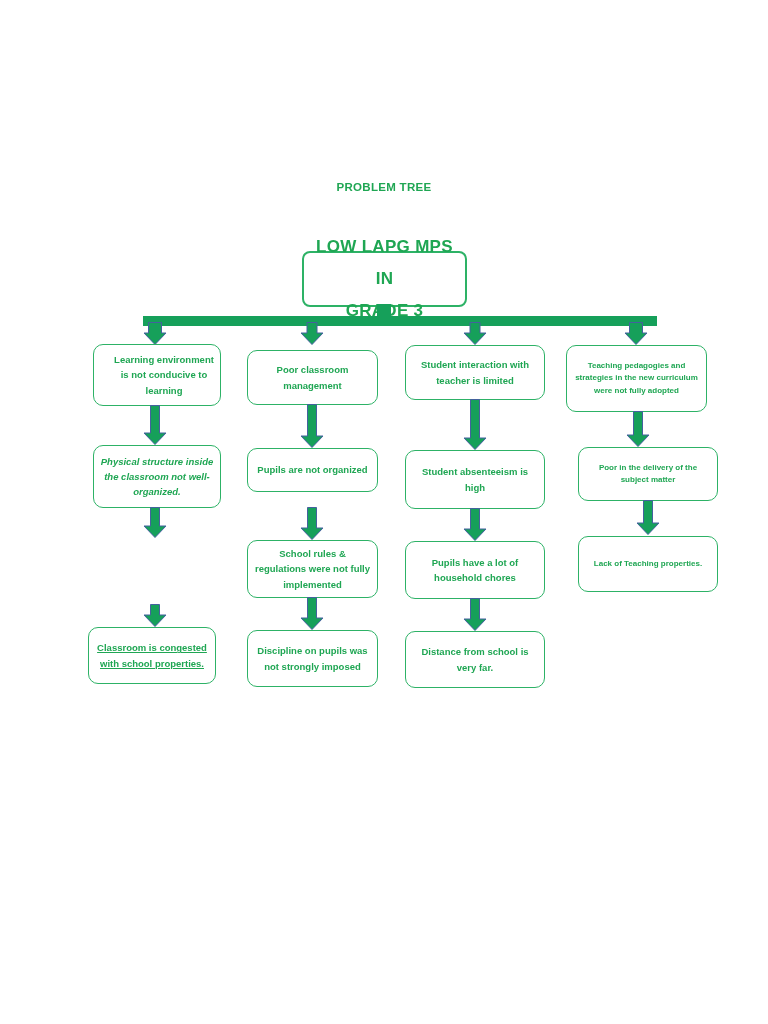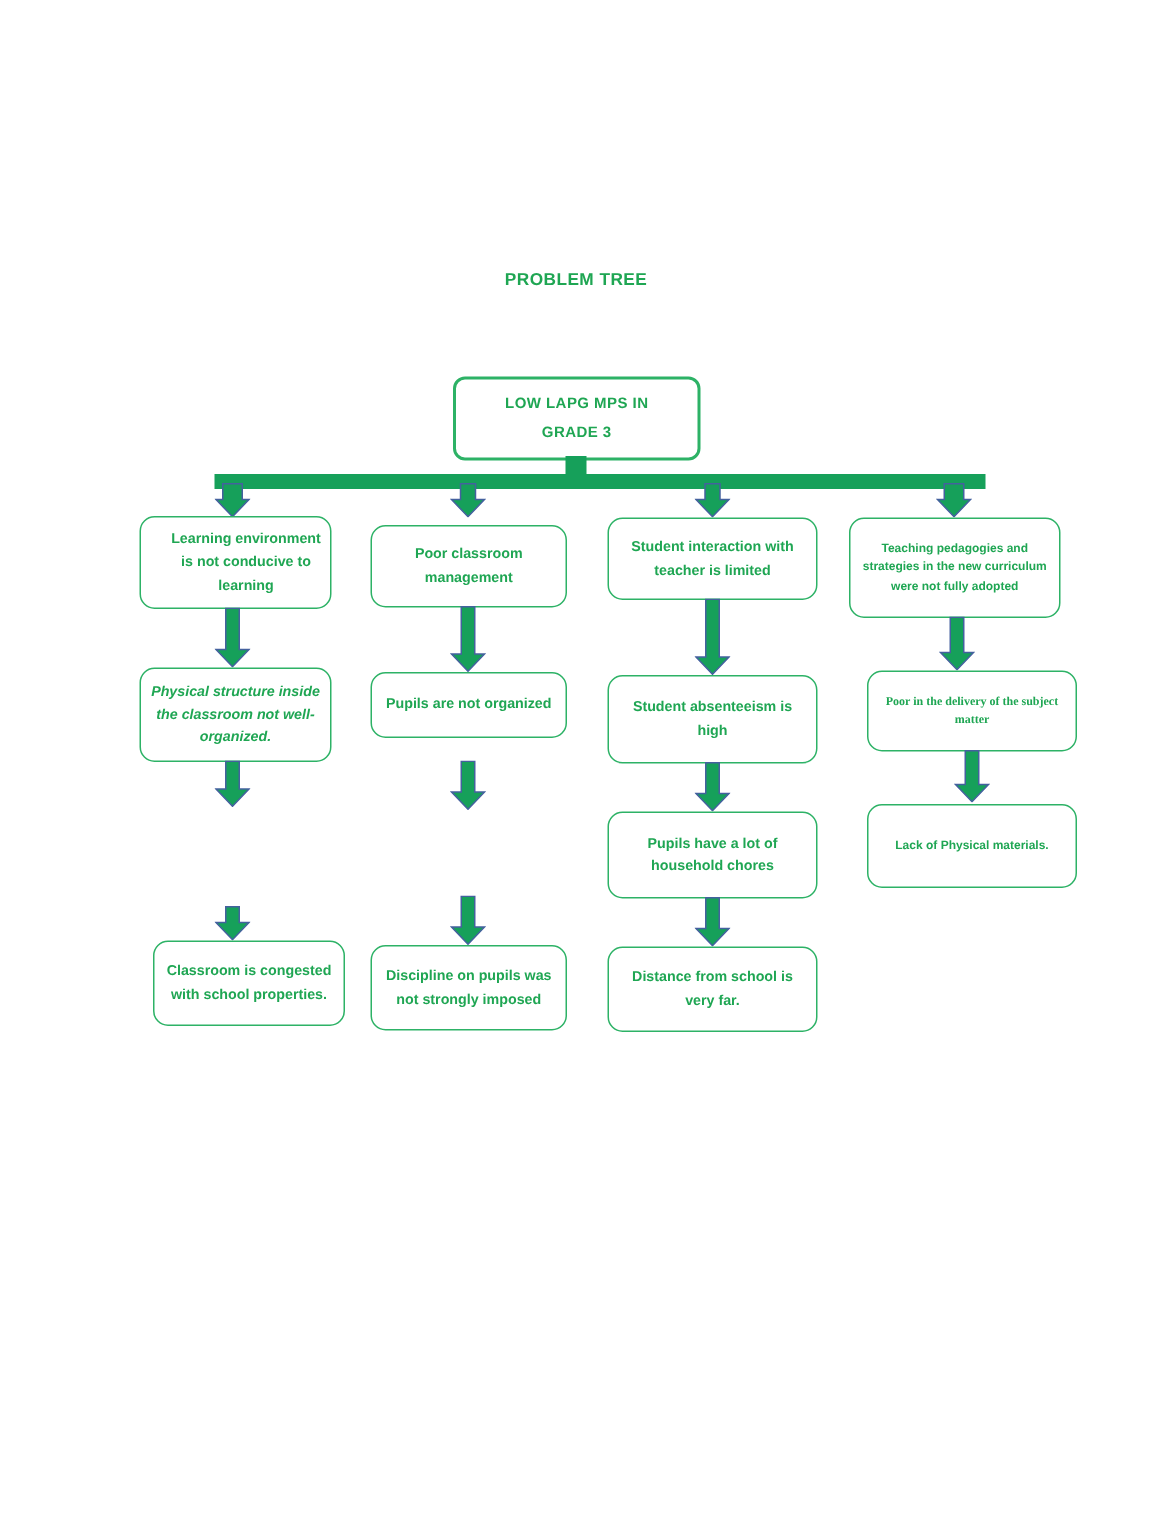--- a/index.html
+++ b/index.html
@@ -40,7 +40,7 @@
   .tbox.small{font-size:8px;line-height:1.55;}
   .root-box{
     left:302px;top:251px;width:165px;height:56px;
-    font-size:10px;line-height:1.9;letter-spacing:.3px;
+    font-size:17px;line-height:1.9;letter-spacing:.3px;
     border-width:2px;border-radius:8px;
     flex-direction:column;
   }

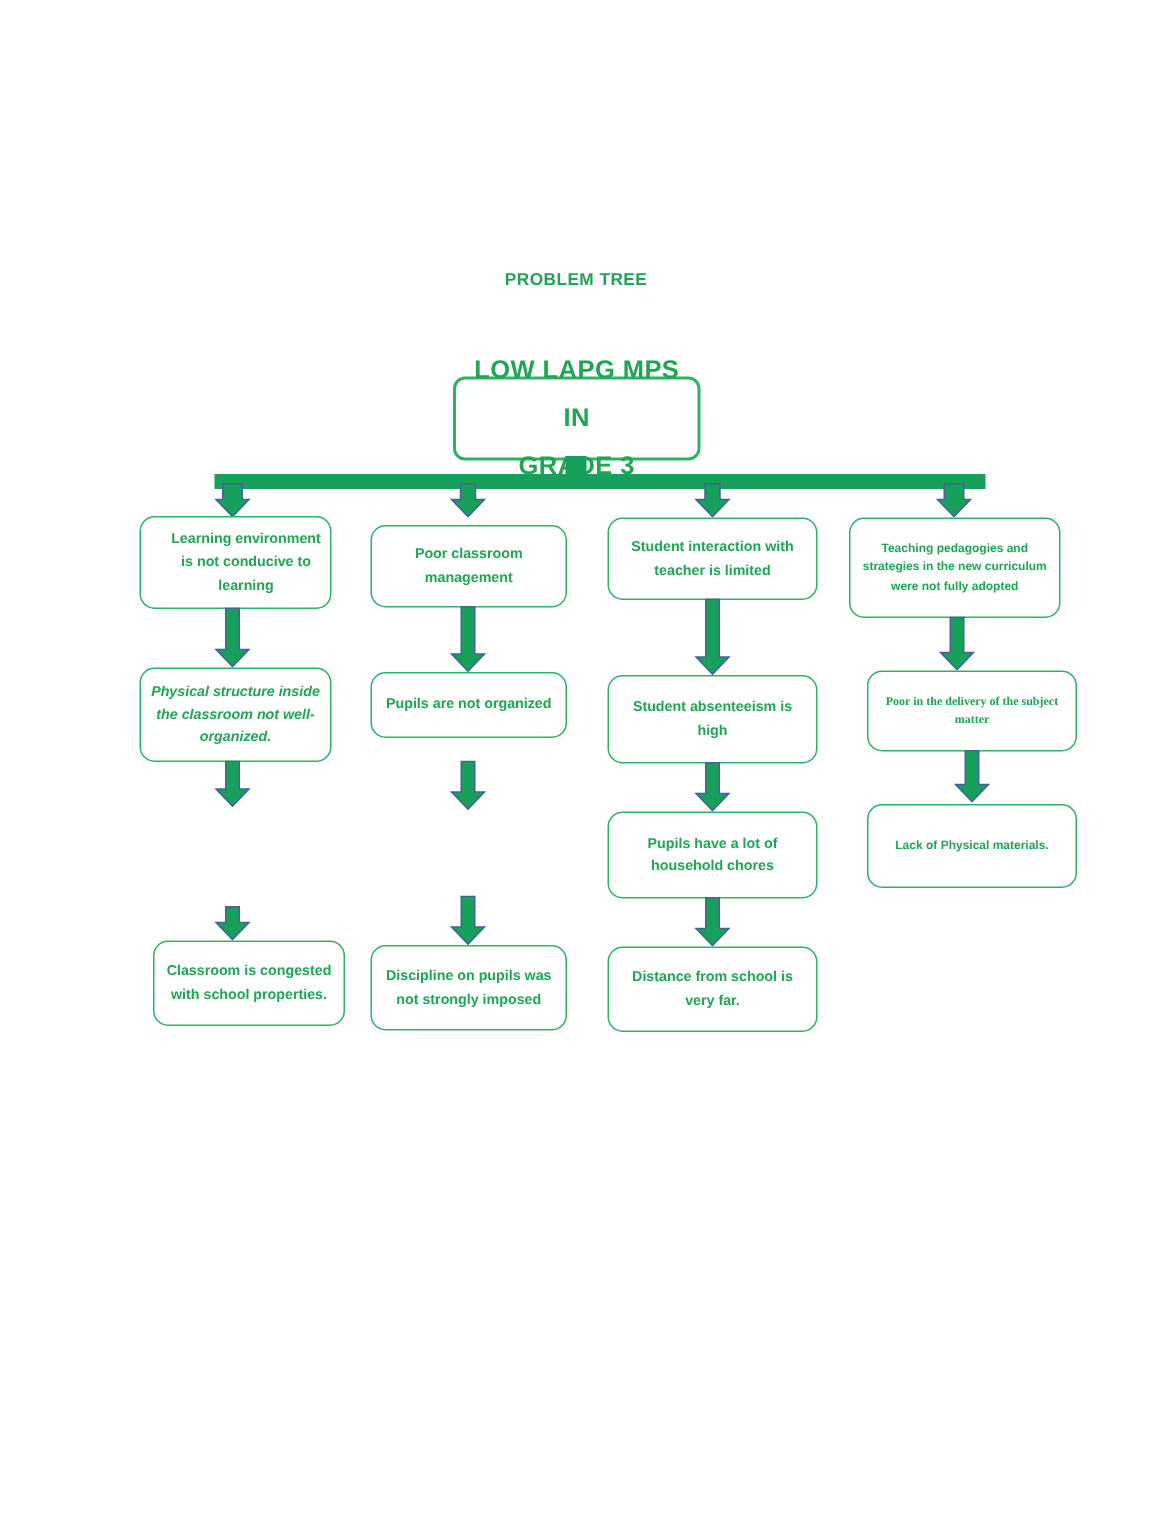--- a/index.html
+++ b/index.html
@@ -61,7 +61,7 @@
   .c3r4{left:405px;top:631px;width:140px;height:57px;}
   
   .c4r1{left:566px;top:345px;width:141px;height:67px;}
-  .c4r2{left:578px;top:447px;width:140px;height:54px;font-family:Liberation Serif, serif;}
+  .c4r2{left:578px;top:447px;width:140px;height:54px;}
   .c4r3{left:578px;top:536px;width:140px;height:56px;}
 
   

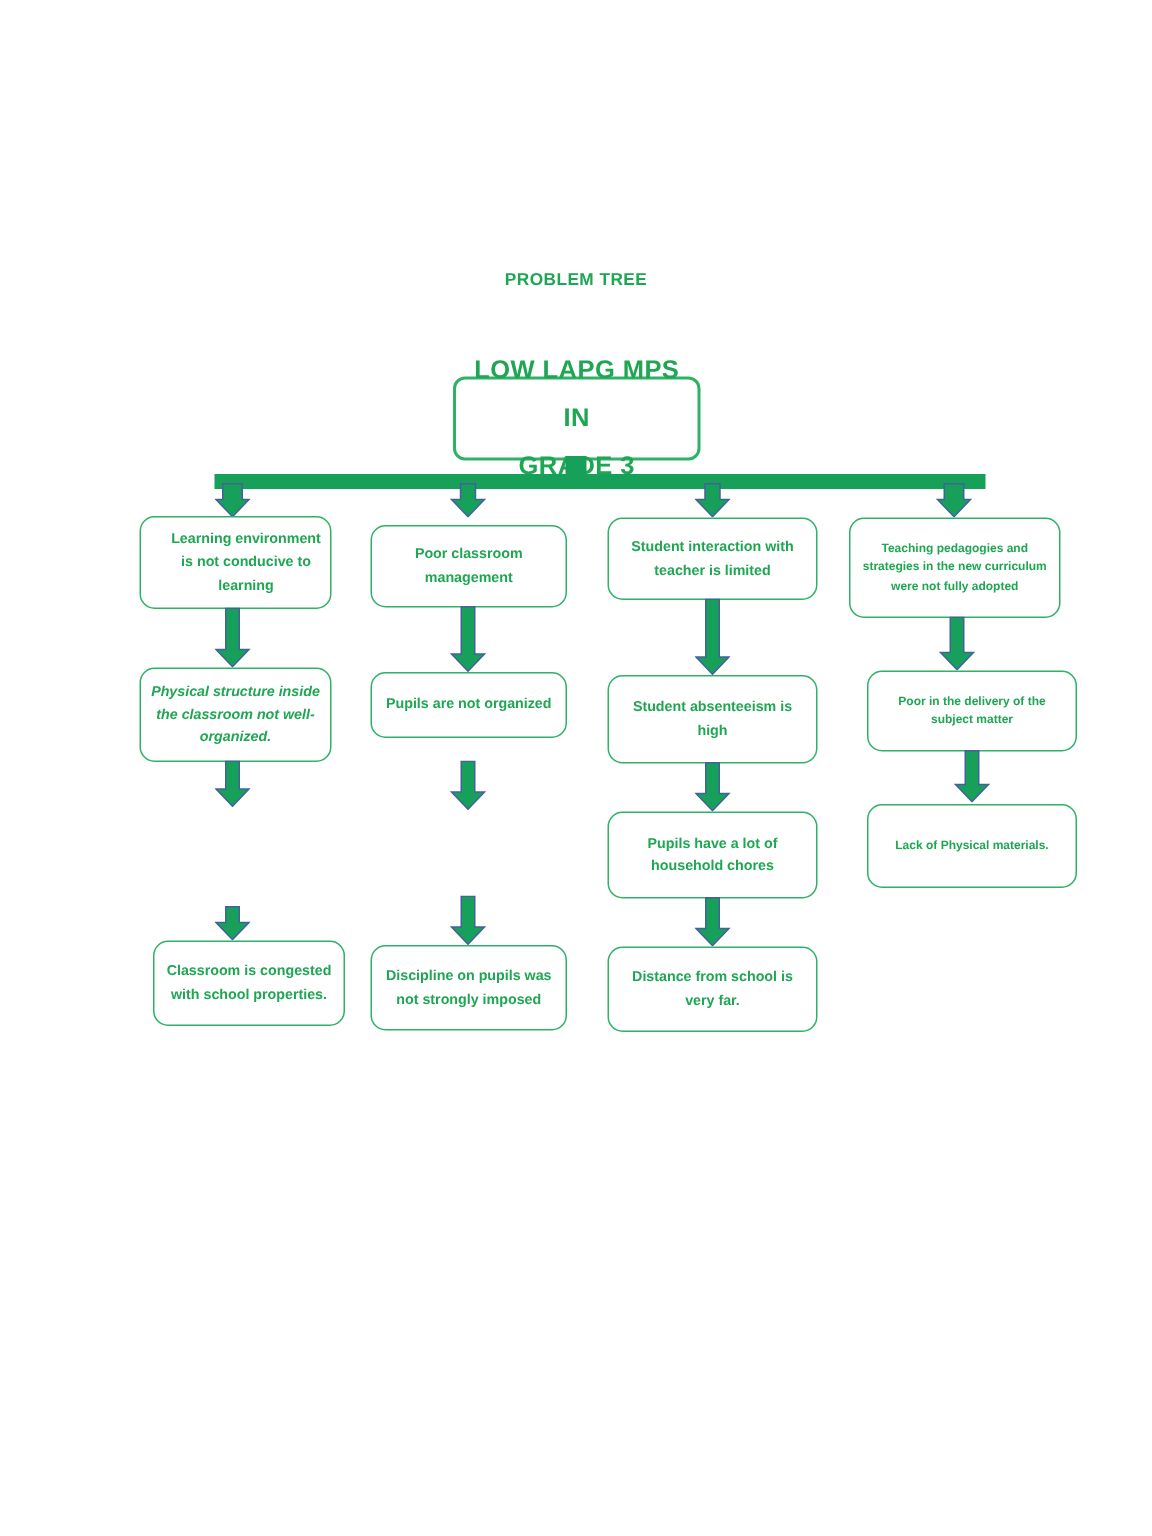--- a/index.html
+++ b/index.html
@@ -159,6 +159,7 @@
         <polygon class="arrow-shape" points="7.5,0.5 16.5,0.5 16.5,21 23,21 12,32.5 1,21 7.5,21"></polygon>
       </svg>
     </div>
+  <div class="tbox c2r3">School rules &amp; regulations were not fully implemented</div>
   <div class="arrow a23" style="width: 24px; height: 33px;">
       <svg width="24" height="33" viewBox="0 0 24 33">
         <polygon class="arrow-shape" points="7.5,0.5 16.5,0.5 16.5,21 23,21 12,32.5 1,21 7.5,21"></polygon>

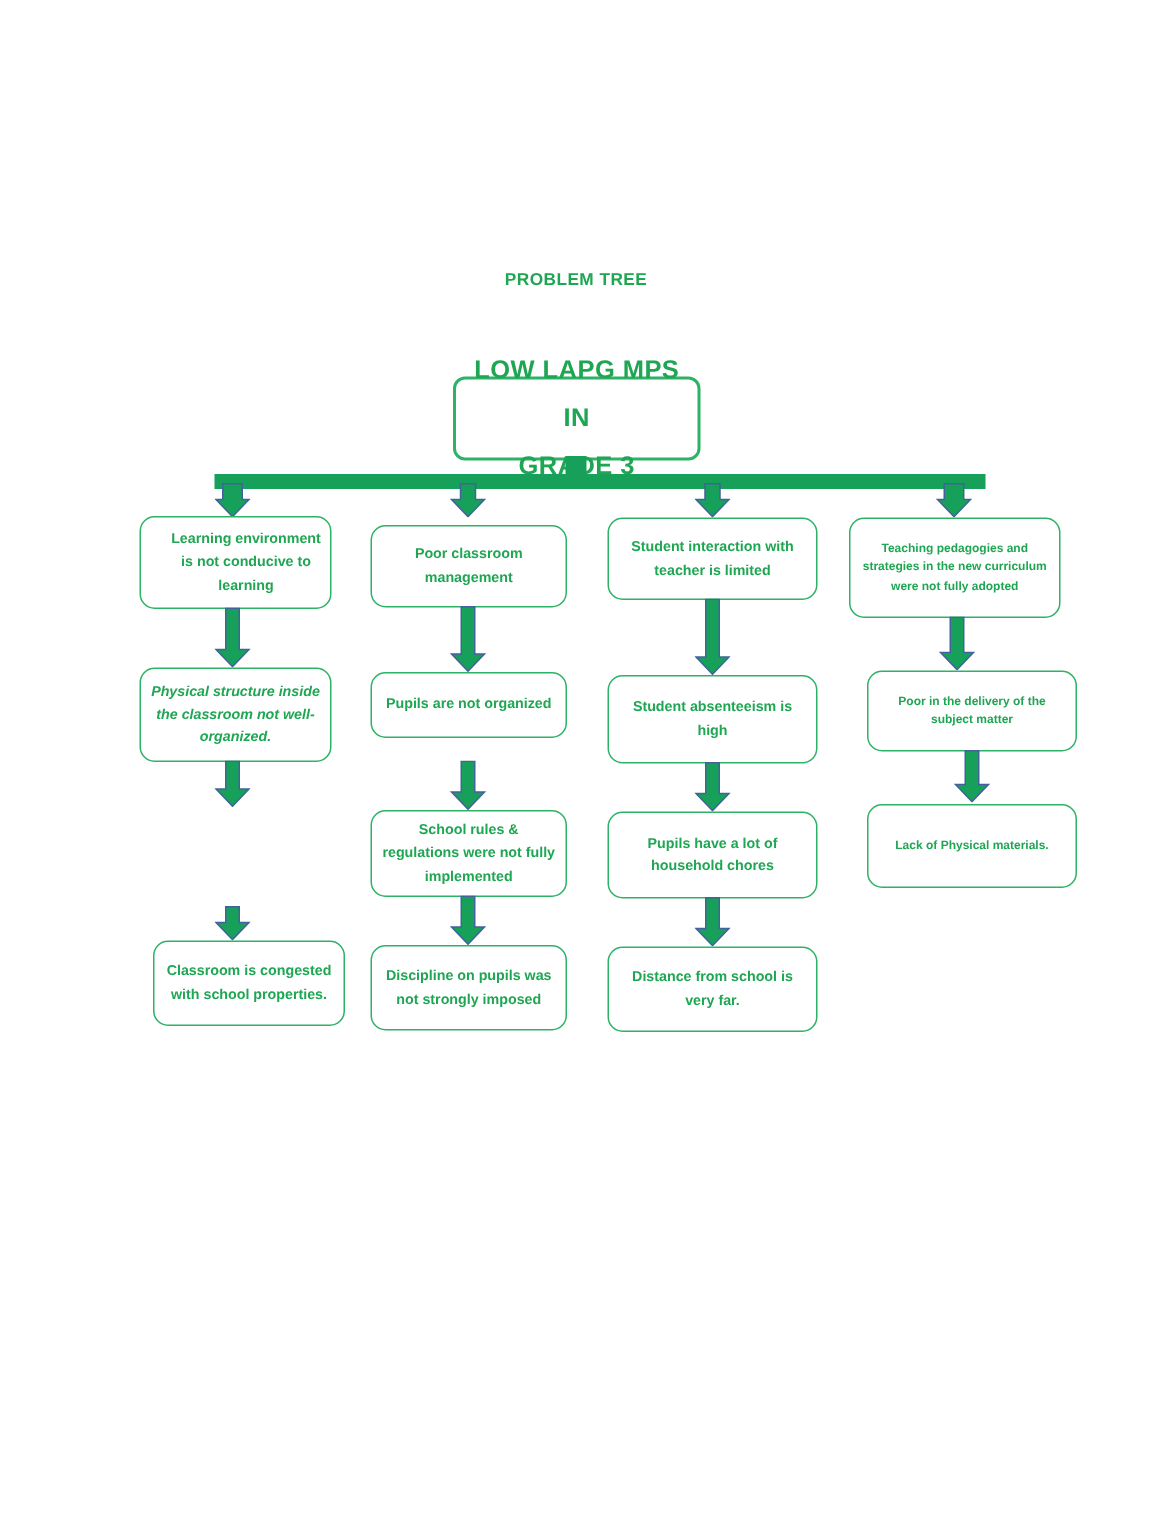--- a/index.html
+++ b/index.html
@@ -199,7 +199,7 @@
         <polygon class="arrow-shape" points="7.5,0.5 16.5,0.5 16.5,23 23,23 12,34.5 1,23 7.5,23"></polygon>
       </svg>
     </div>
-  <div class="tbox c4r3 small">Lack of Physical materials.</div>
+  <div class="tbox c4r3 small">Lack of Teaching properties.</div>
 
 </div>
 

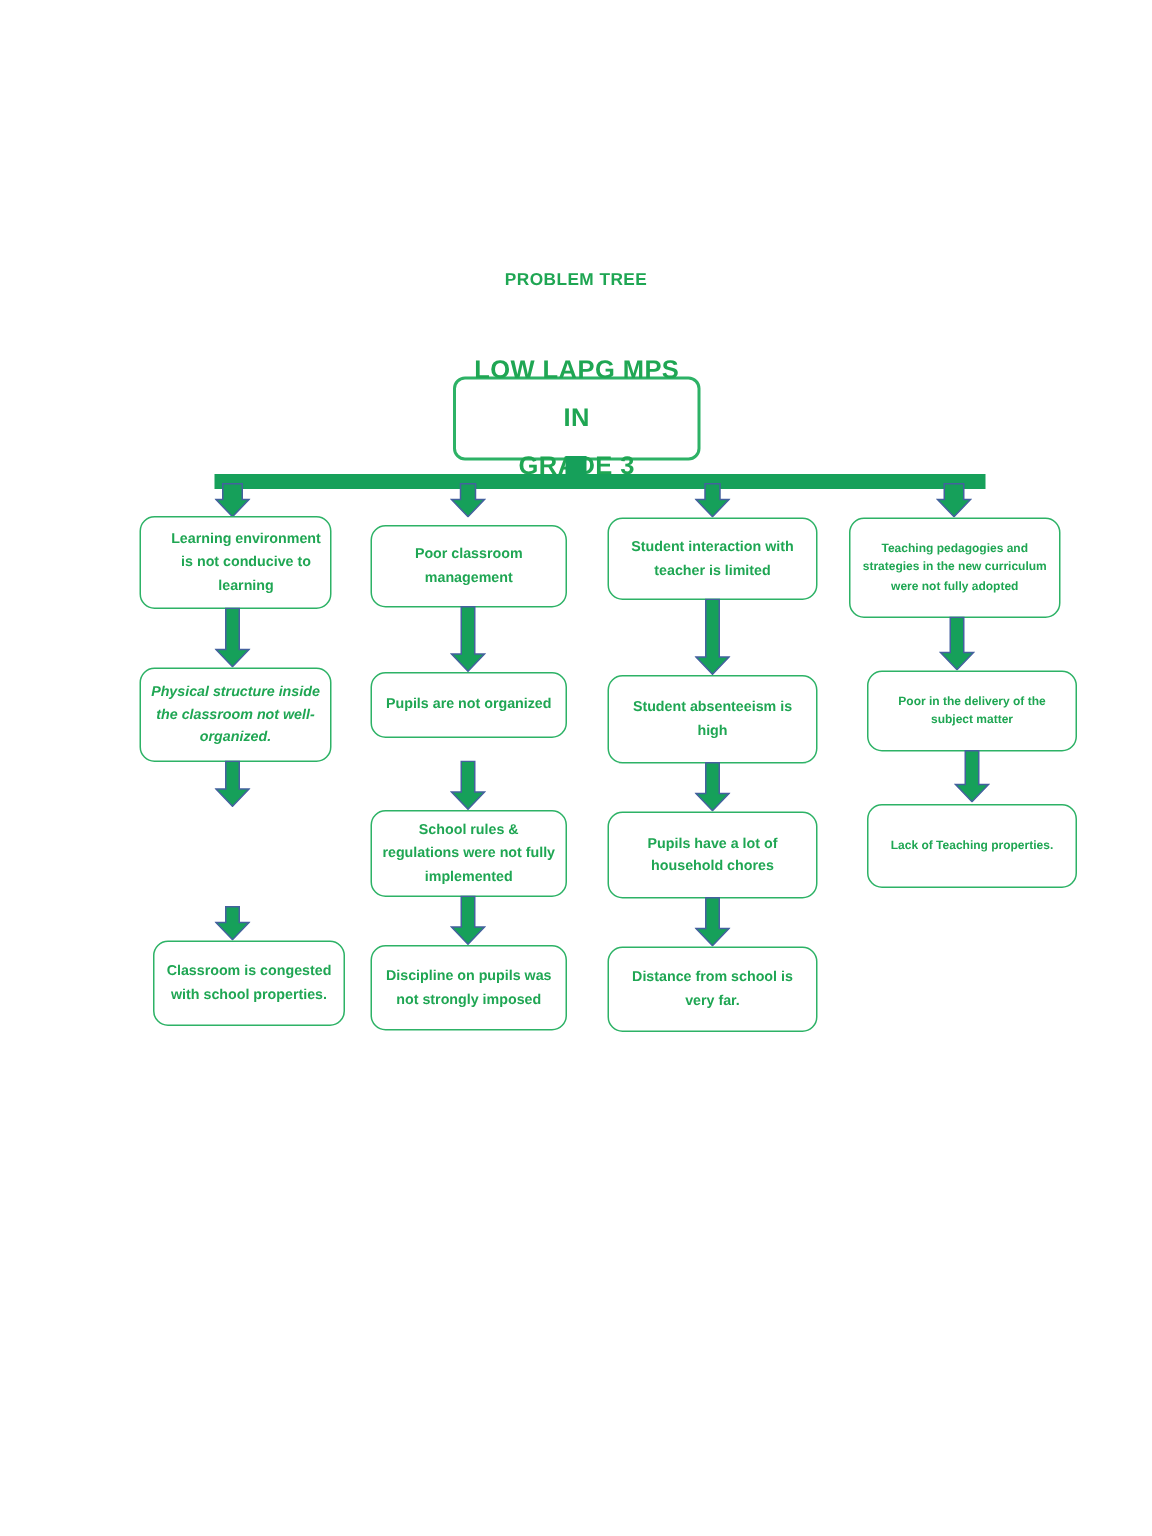--- a/index.html
+++ b/index.html
@@ -48,7 +48,7 @@
   .c1r1{left:93px;top:344px;width:128px;height:62px;padding-left:20px;}
   .c1r2{left:93px;top:445px;width:128px;height:63px;font-style:italic;}
   .c1r3{left:93px;top:538px;width:128px;height:67px;}
-  .c1r4{left:102px;top:627px;width:128px;height:57px;}
+  .c1r4{left:88px;top:627px;width:128px;height:57px;text-decoration:underline;}
   
   .c2r1{left:247px;top:350px;width:131px;height:55px;}
   .c2r2{left:247px;top:448px;width:131px;height:44px;}

